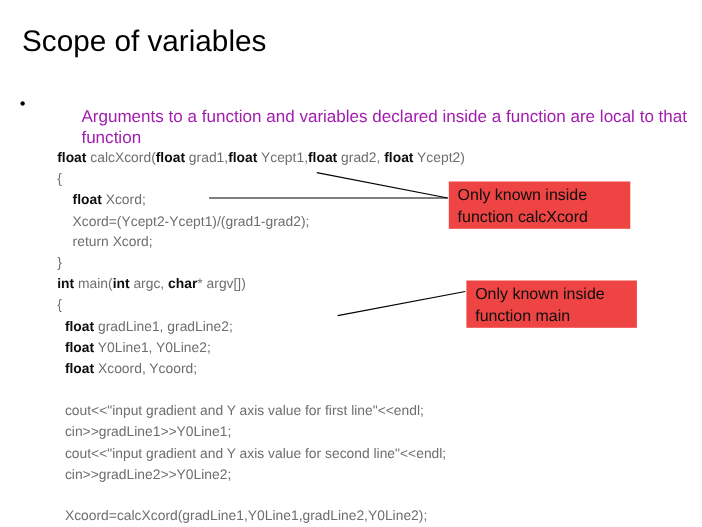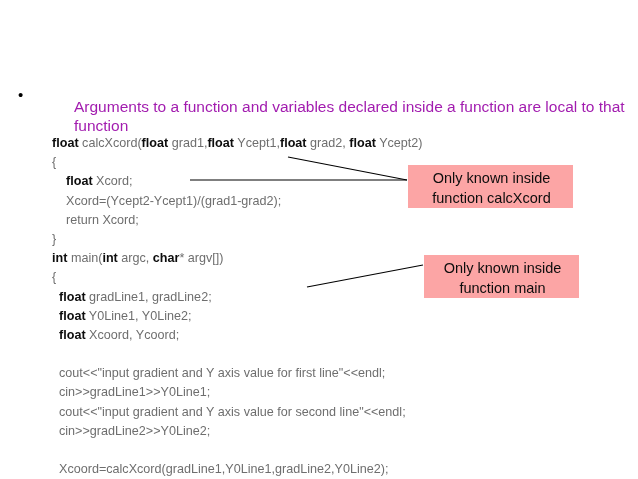--- a/index.html
+++ b/index.html
@@ -121,6 +121,7 @@
 
 <div id="slide">
 
+  <div id="title">Scope of variables</div>
 
   <div id="bullet-row">
     <span id="bullet-marker">•</span>

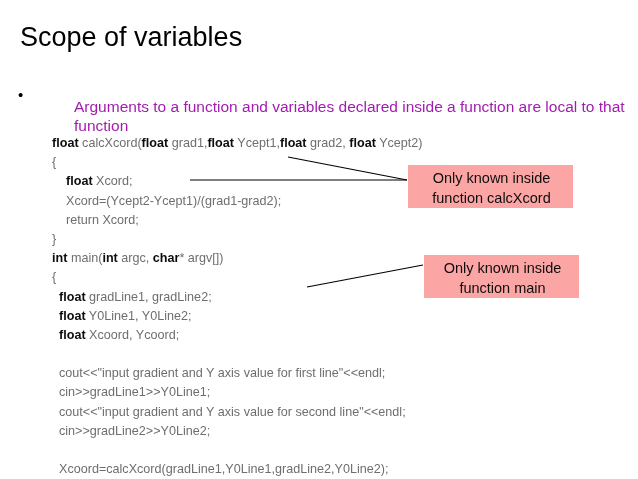--- a/index.html
+++ b/index.html
@@ -85,14 +85,13 @@
   
   .callout {
     position: absolute;
-    background: #fca5a5;
+    background: #ef4444;
     color: #0d0d0d;
     font-size: 14.5px;
     line-height: 20px;
     padding: 3px 6px 4px 8px;
     box-sizing: border-box;
     white-space: pre-line;
-    text-align: center;
   }
   #callout-calcxcord {
     left: 408px;

